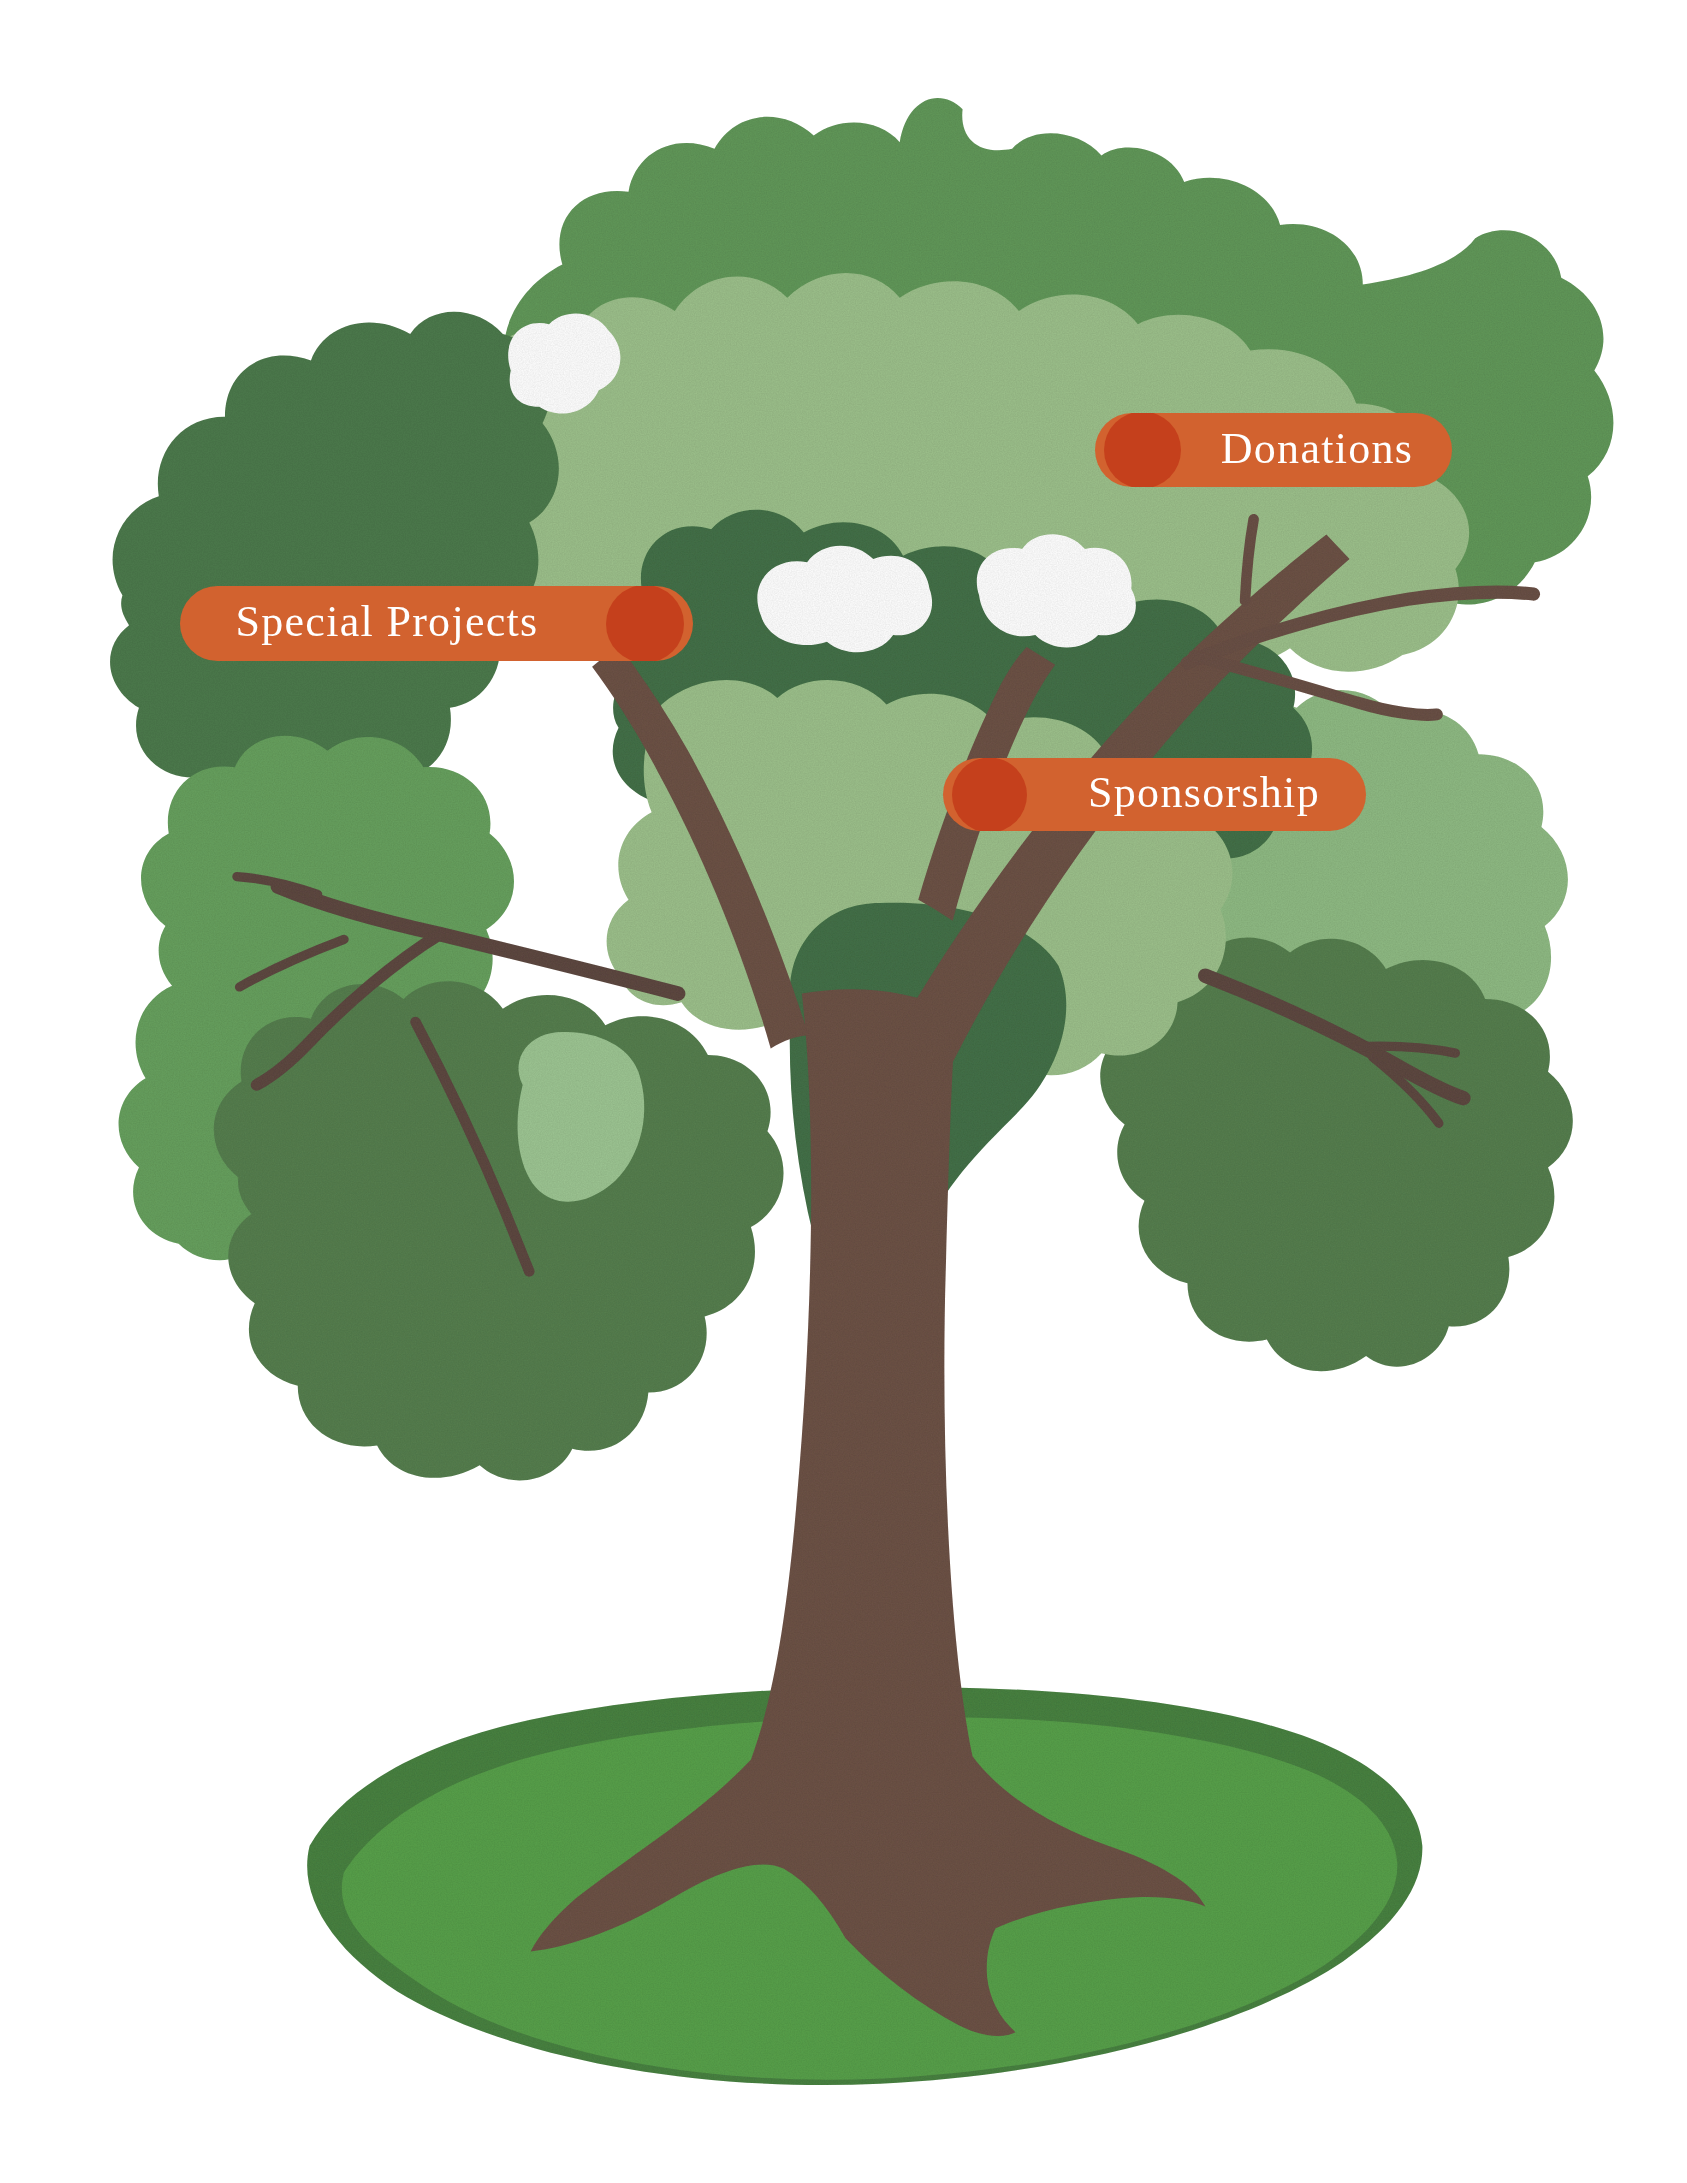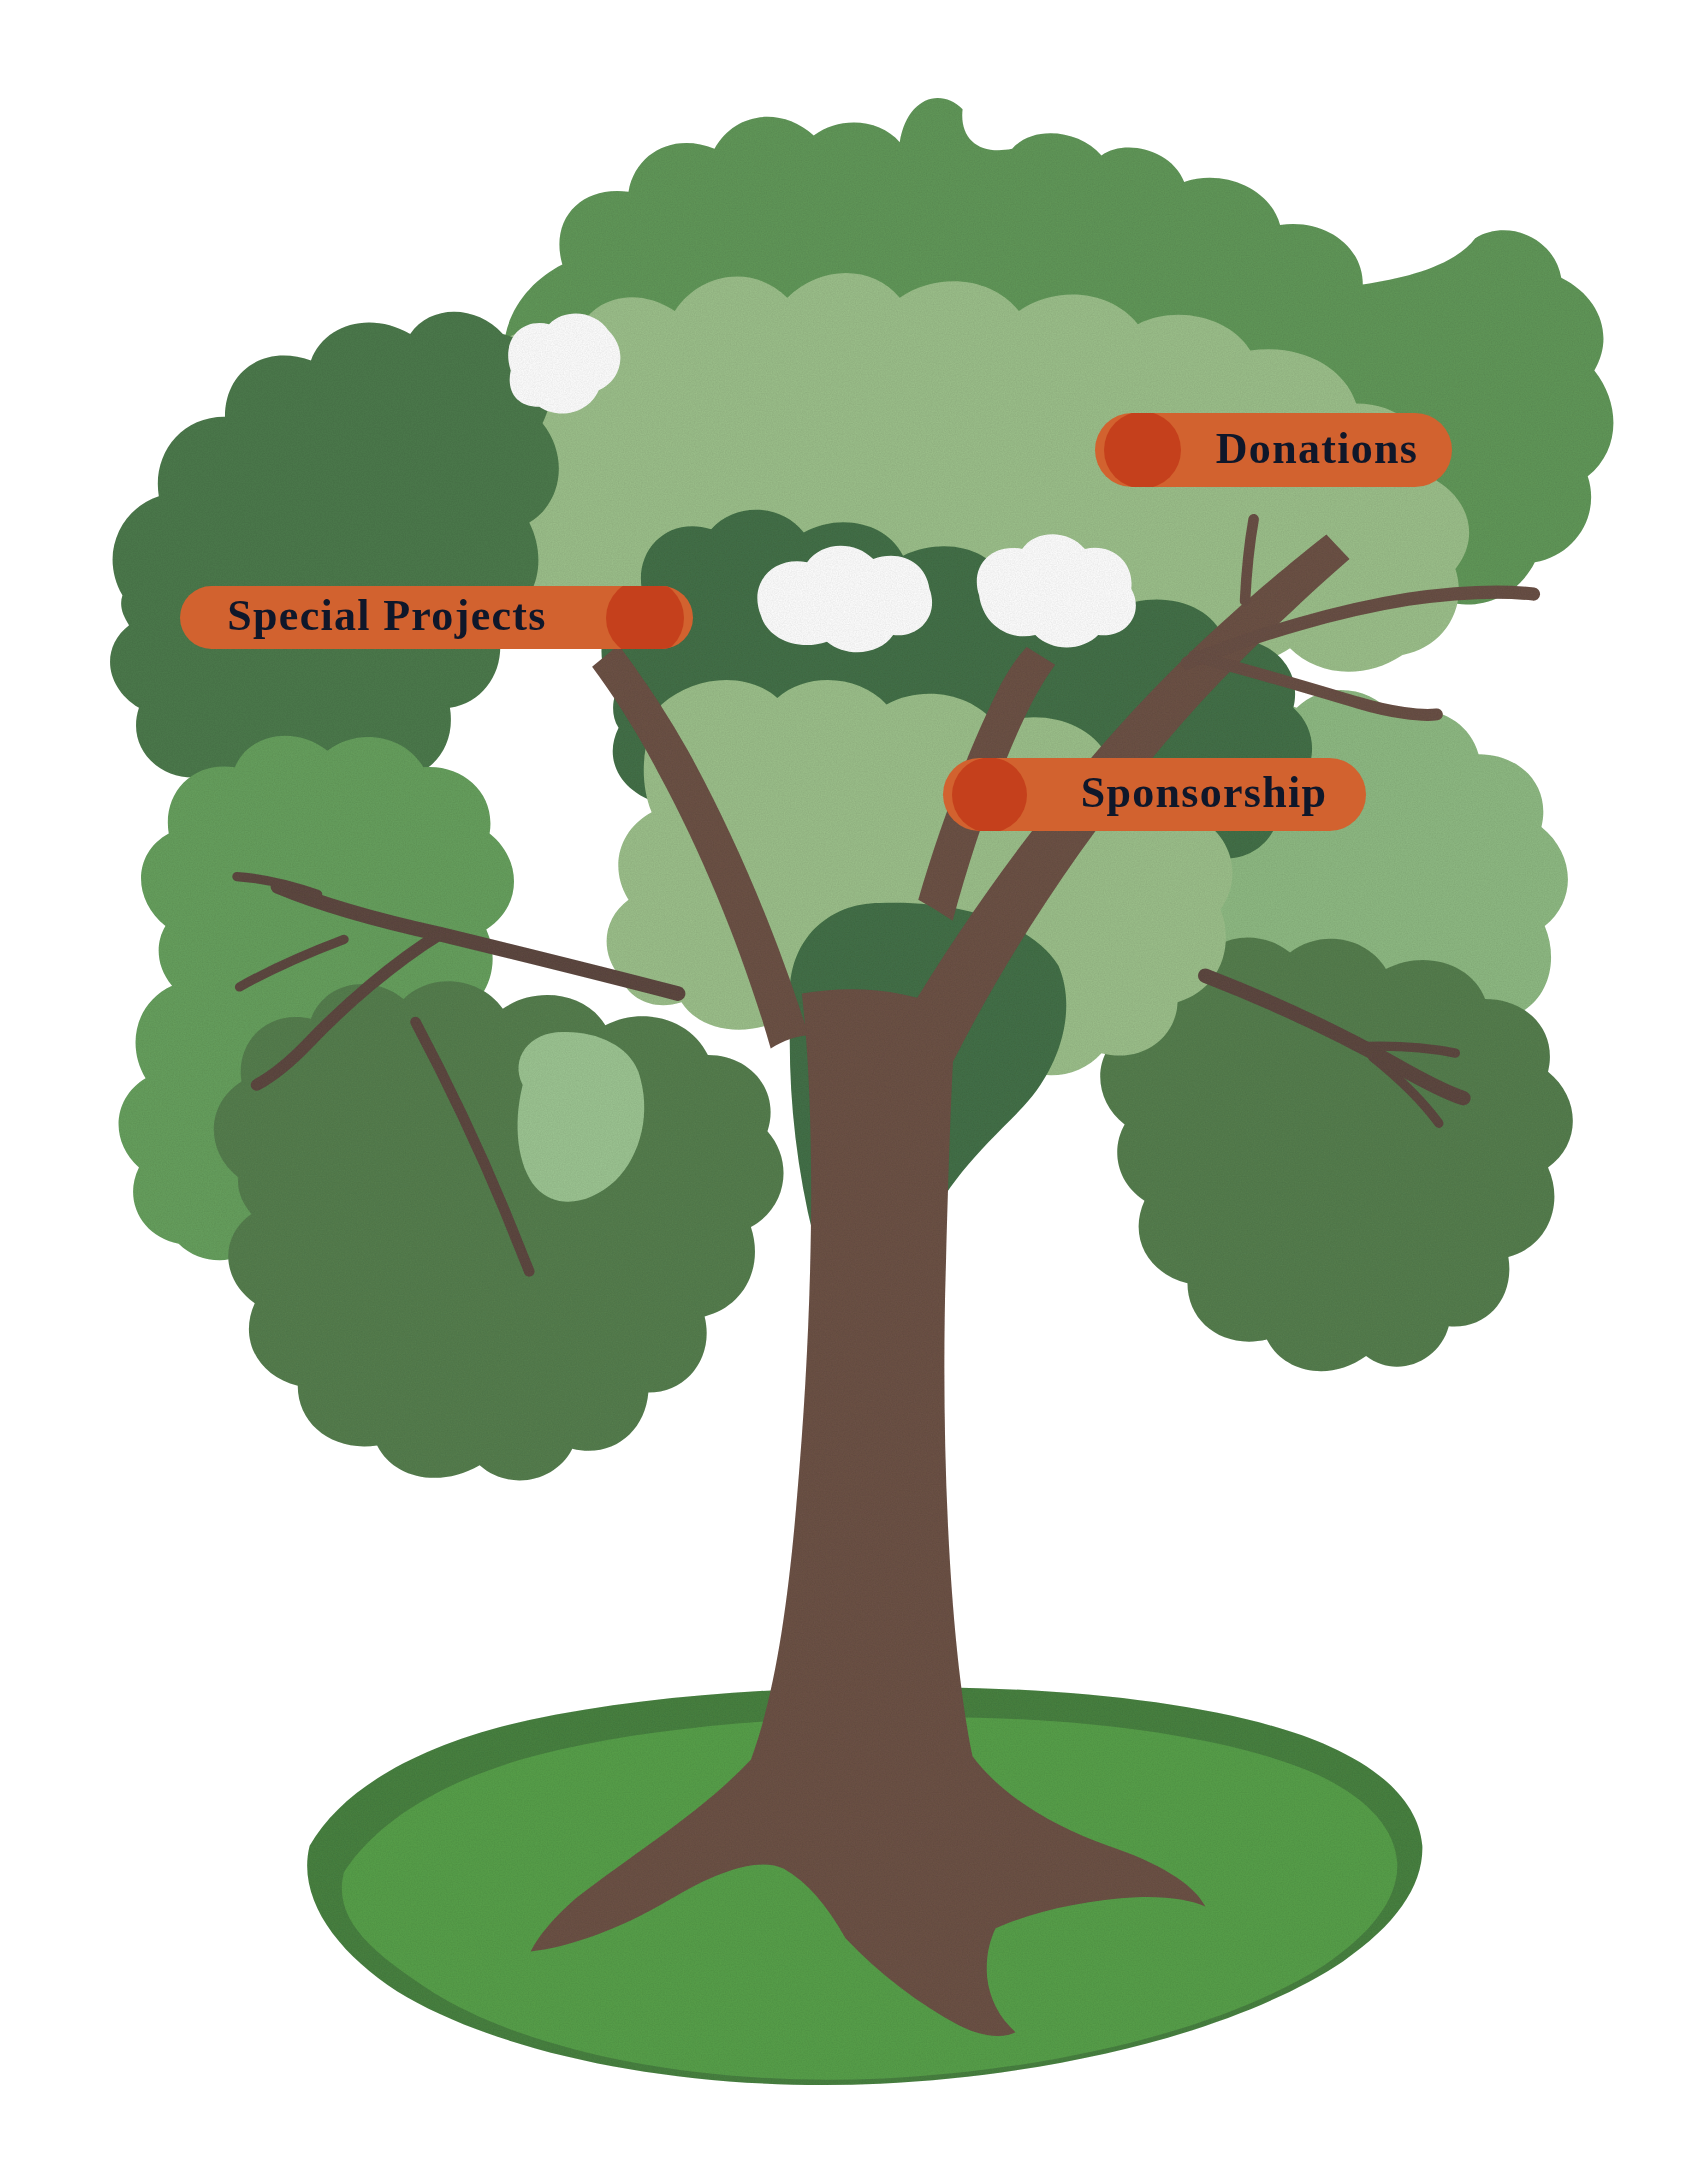--- a/index.html
+++ b/index.html
@@ -21,8 +21,8 @@
     align-items:center;
     justify-content:center;
     box-sizing:border-box;
-    color:#0f172a;
-    font-weight:700;
+    color:#ffffff;
+    font-weight:400;
     font-size:44px;
     letter-spacing:1.3px;
     cursor:pointer;

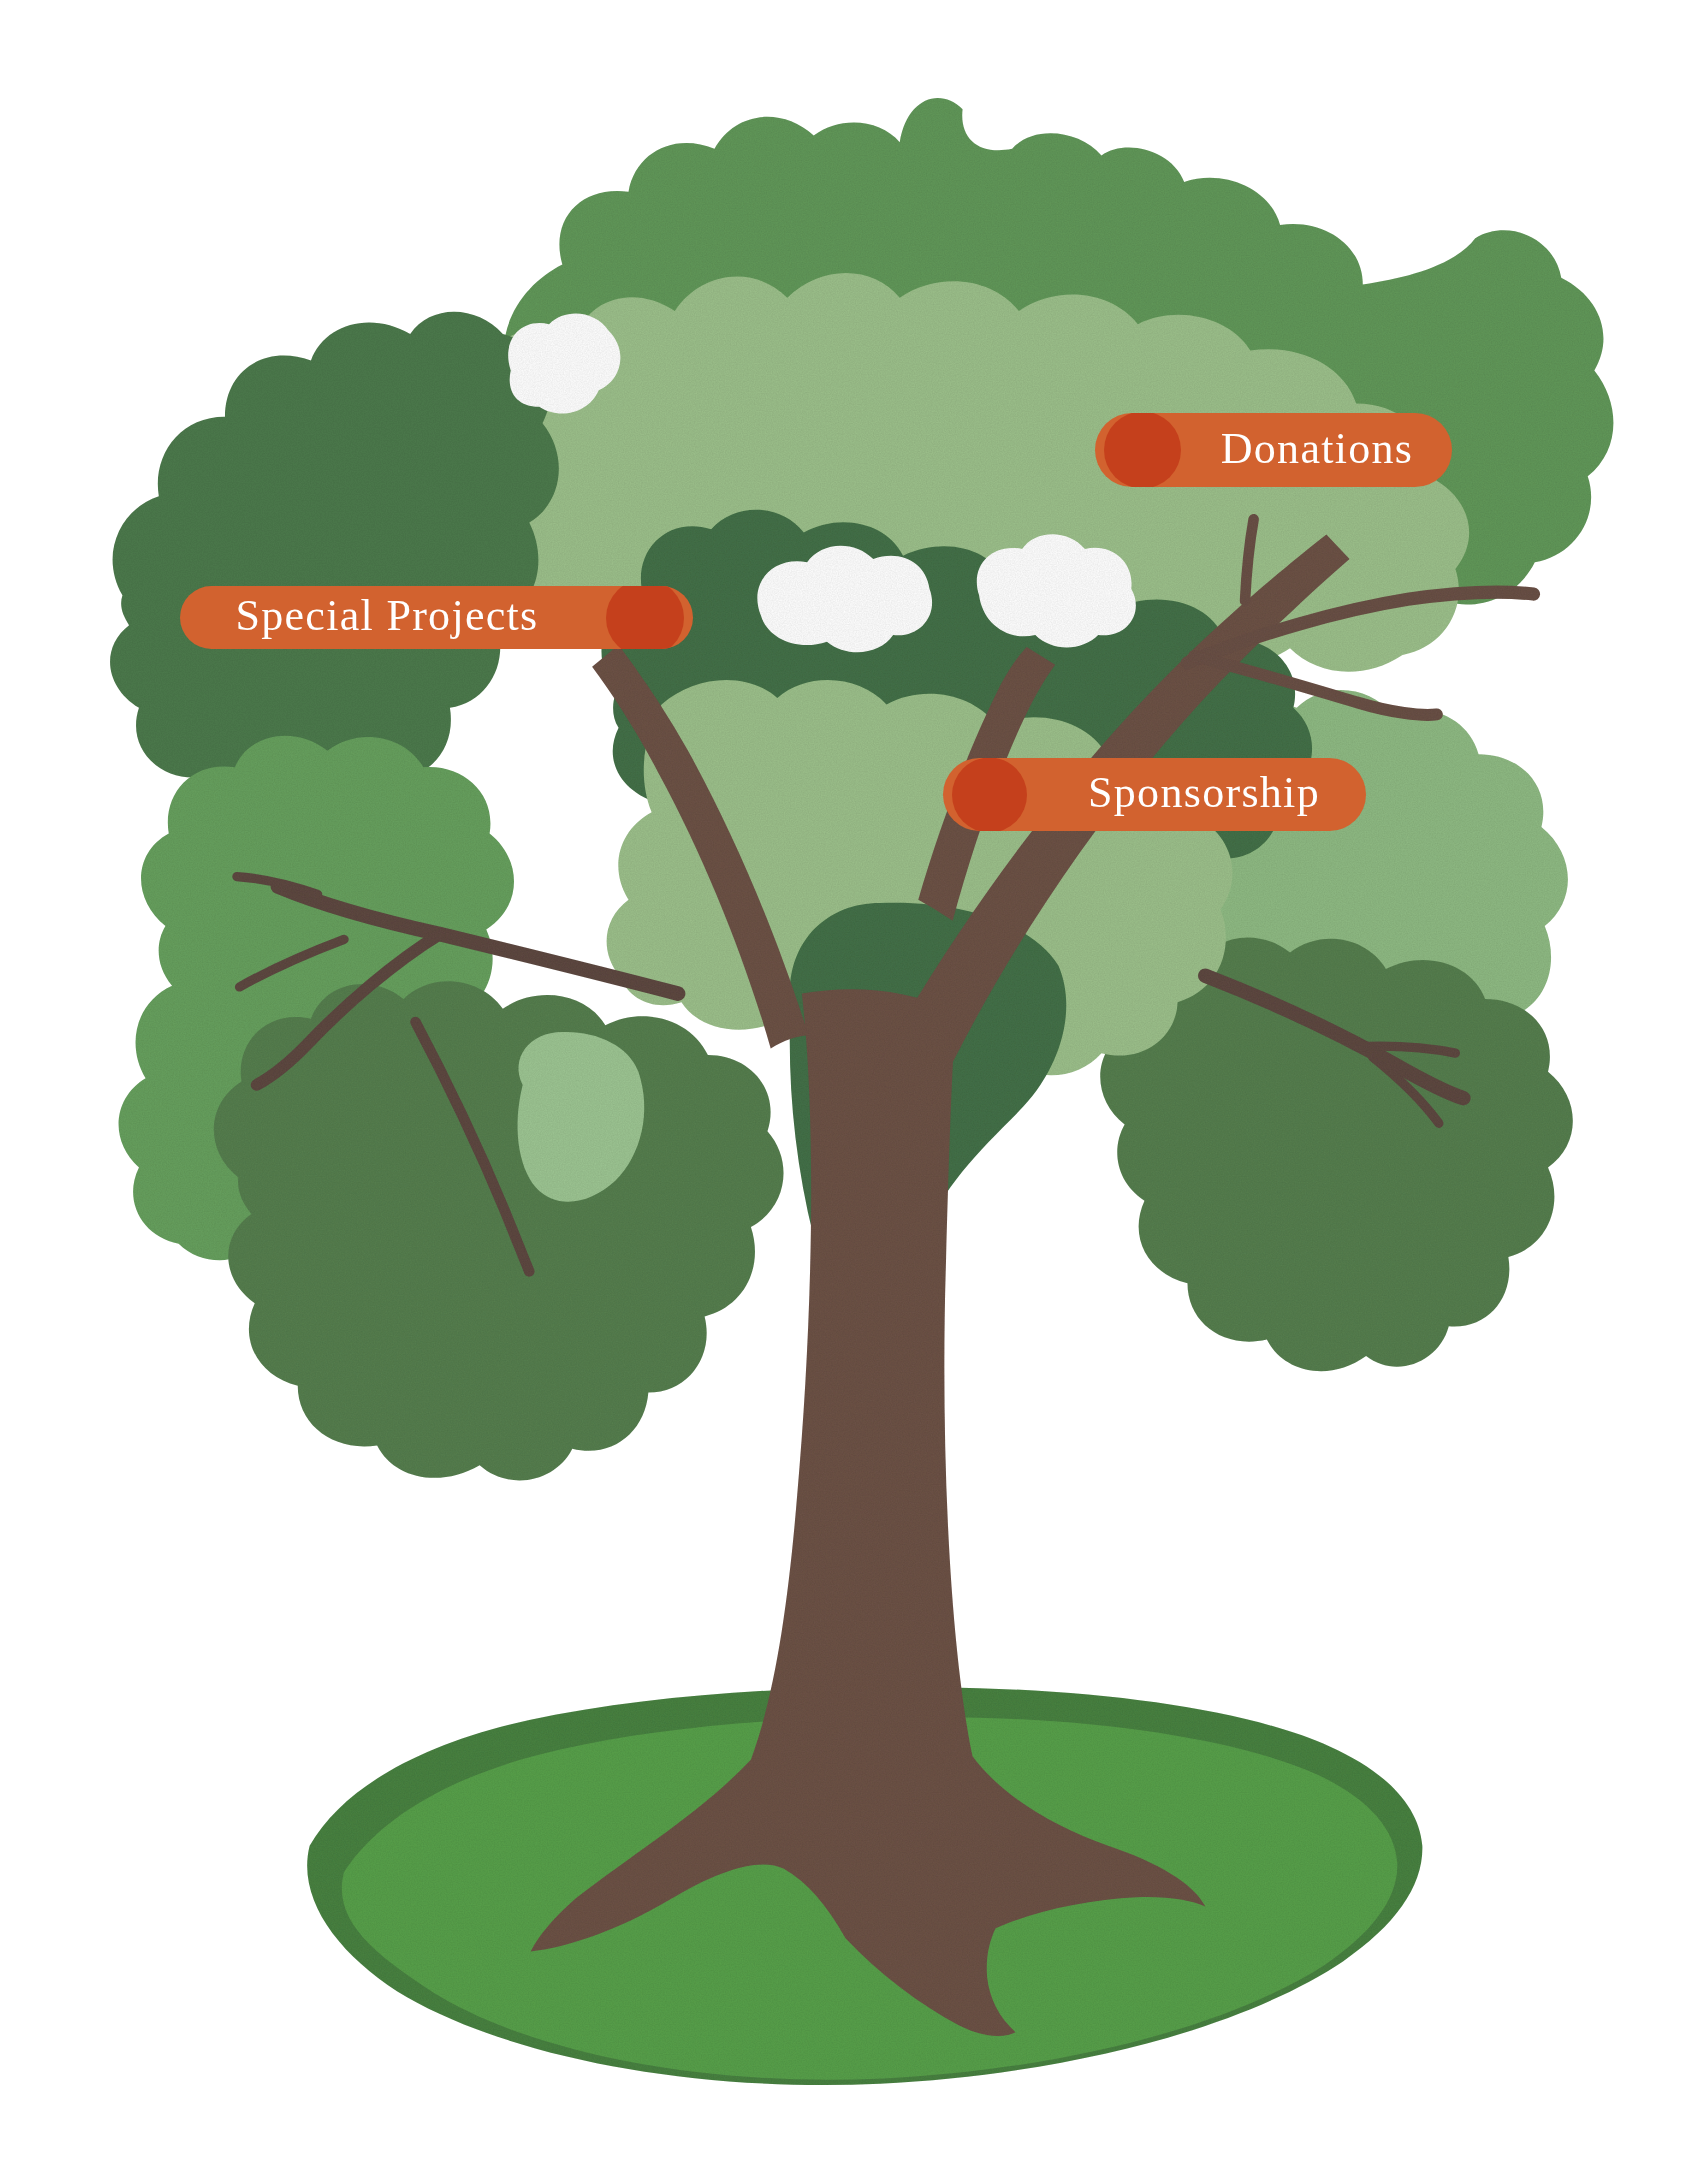--- a/index.html
+++ b/index.html
@@ -40,7 +40,7 @@
 
   #pill-donations{left:1095px;top:413px;width:357px;height:74px;padding-left:87px;}
   #pill-donations .dot{width:77px;height:77px;}
-  #pill-special{left:180px;top:586px;width:513px;height:63px;padding-right:99px;}
+  #pill-special{left:180px;top:586px;width:513px;height:75px;padding-right:99px;}
   #pill-special .dot{width:78px;height:78px;}
   #pill-sponsorship{left:943px;top:758px;width:423px;height:73px;padding-left:99px;align-items:center;}
   #pill-sponsorship .dot{width:75px;height:75px;}

